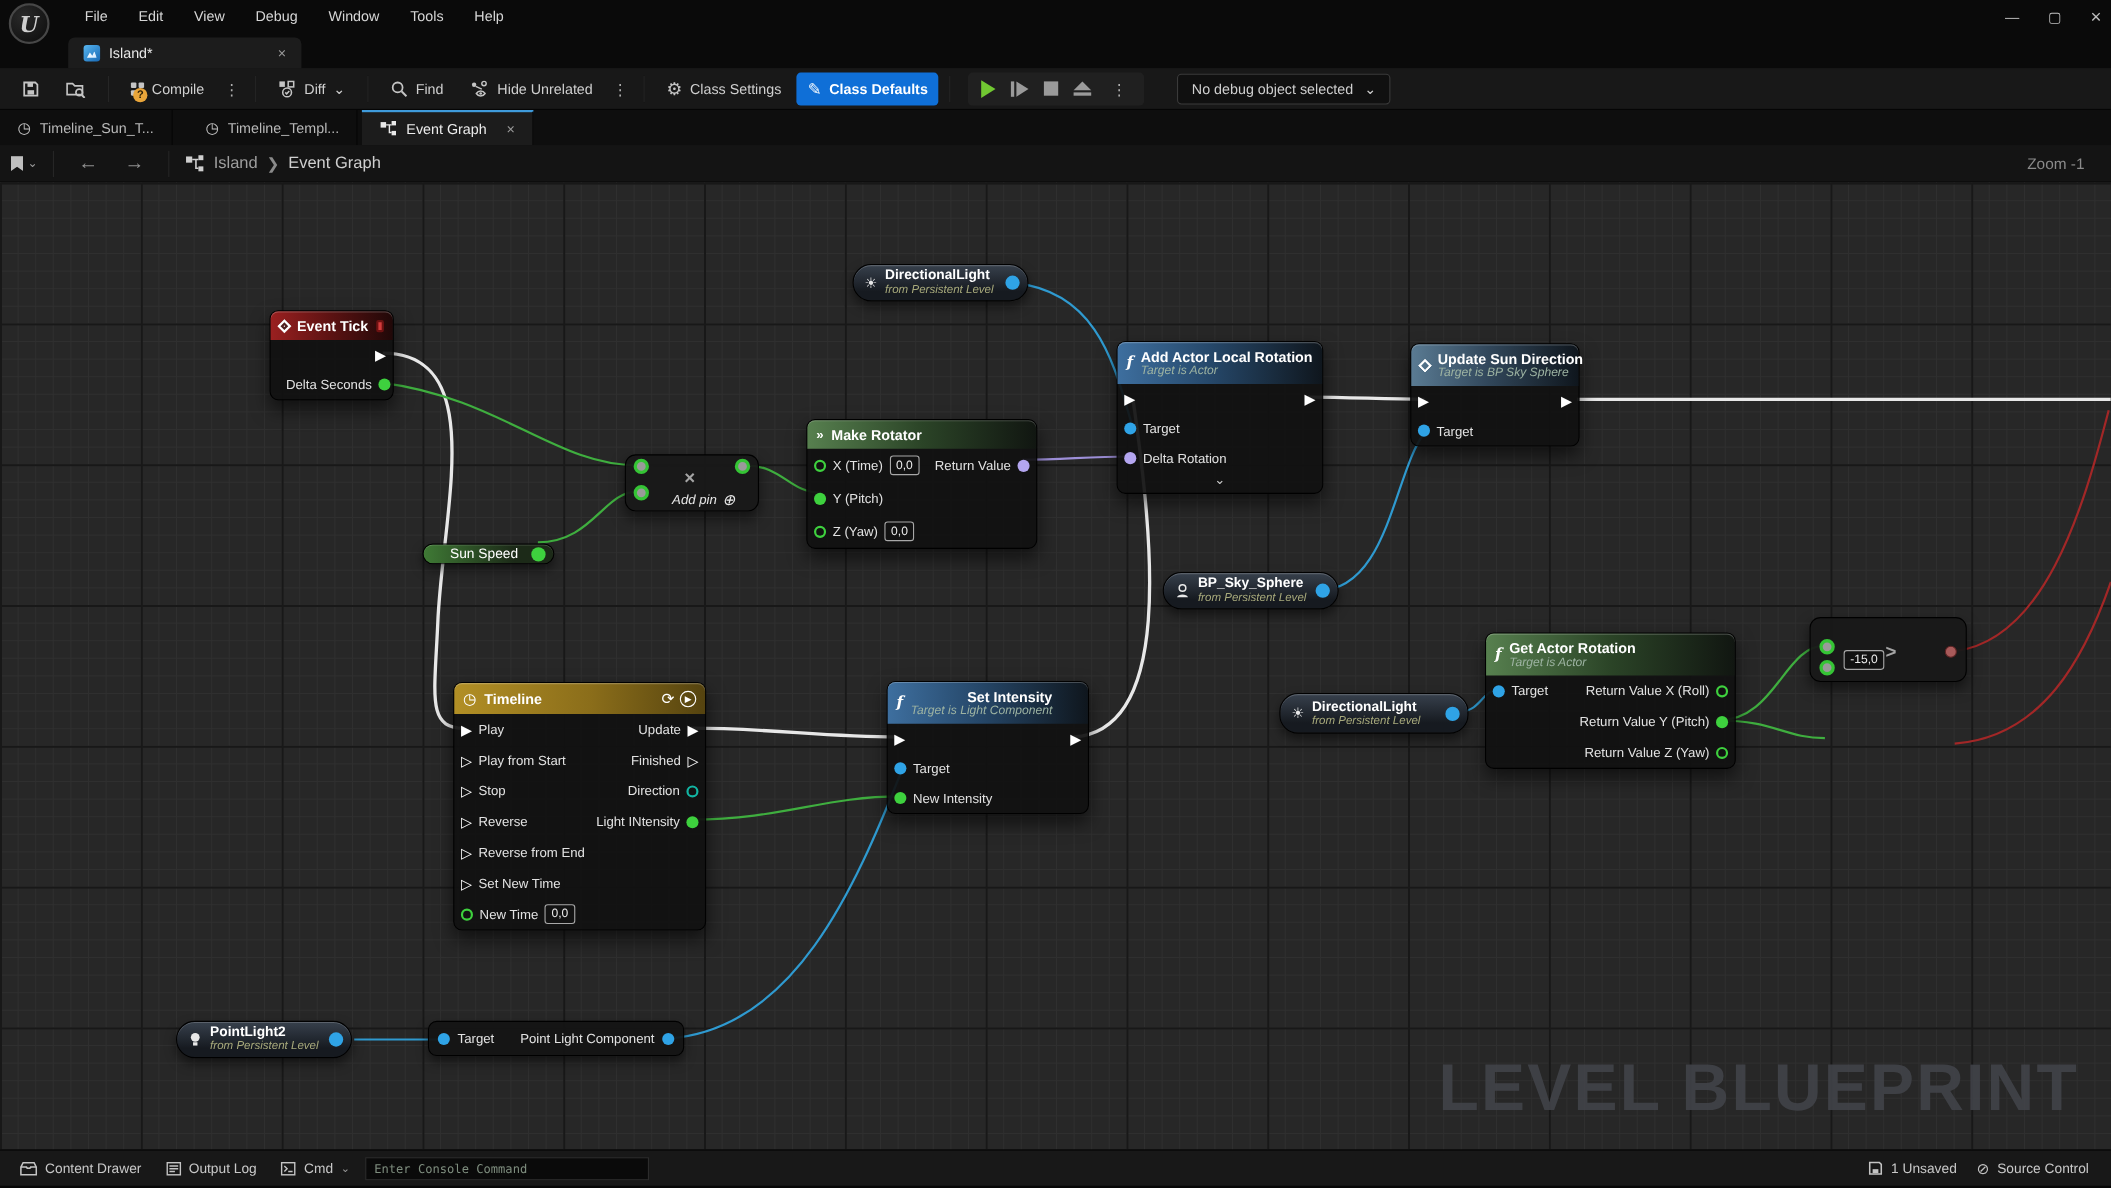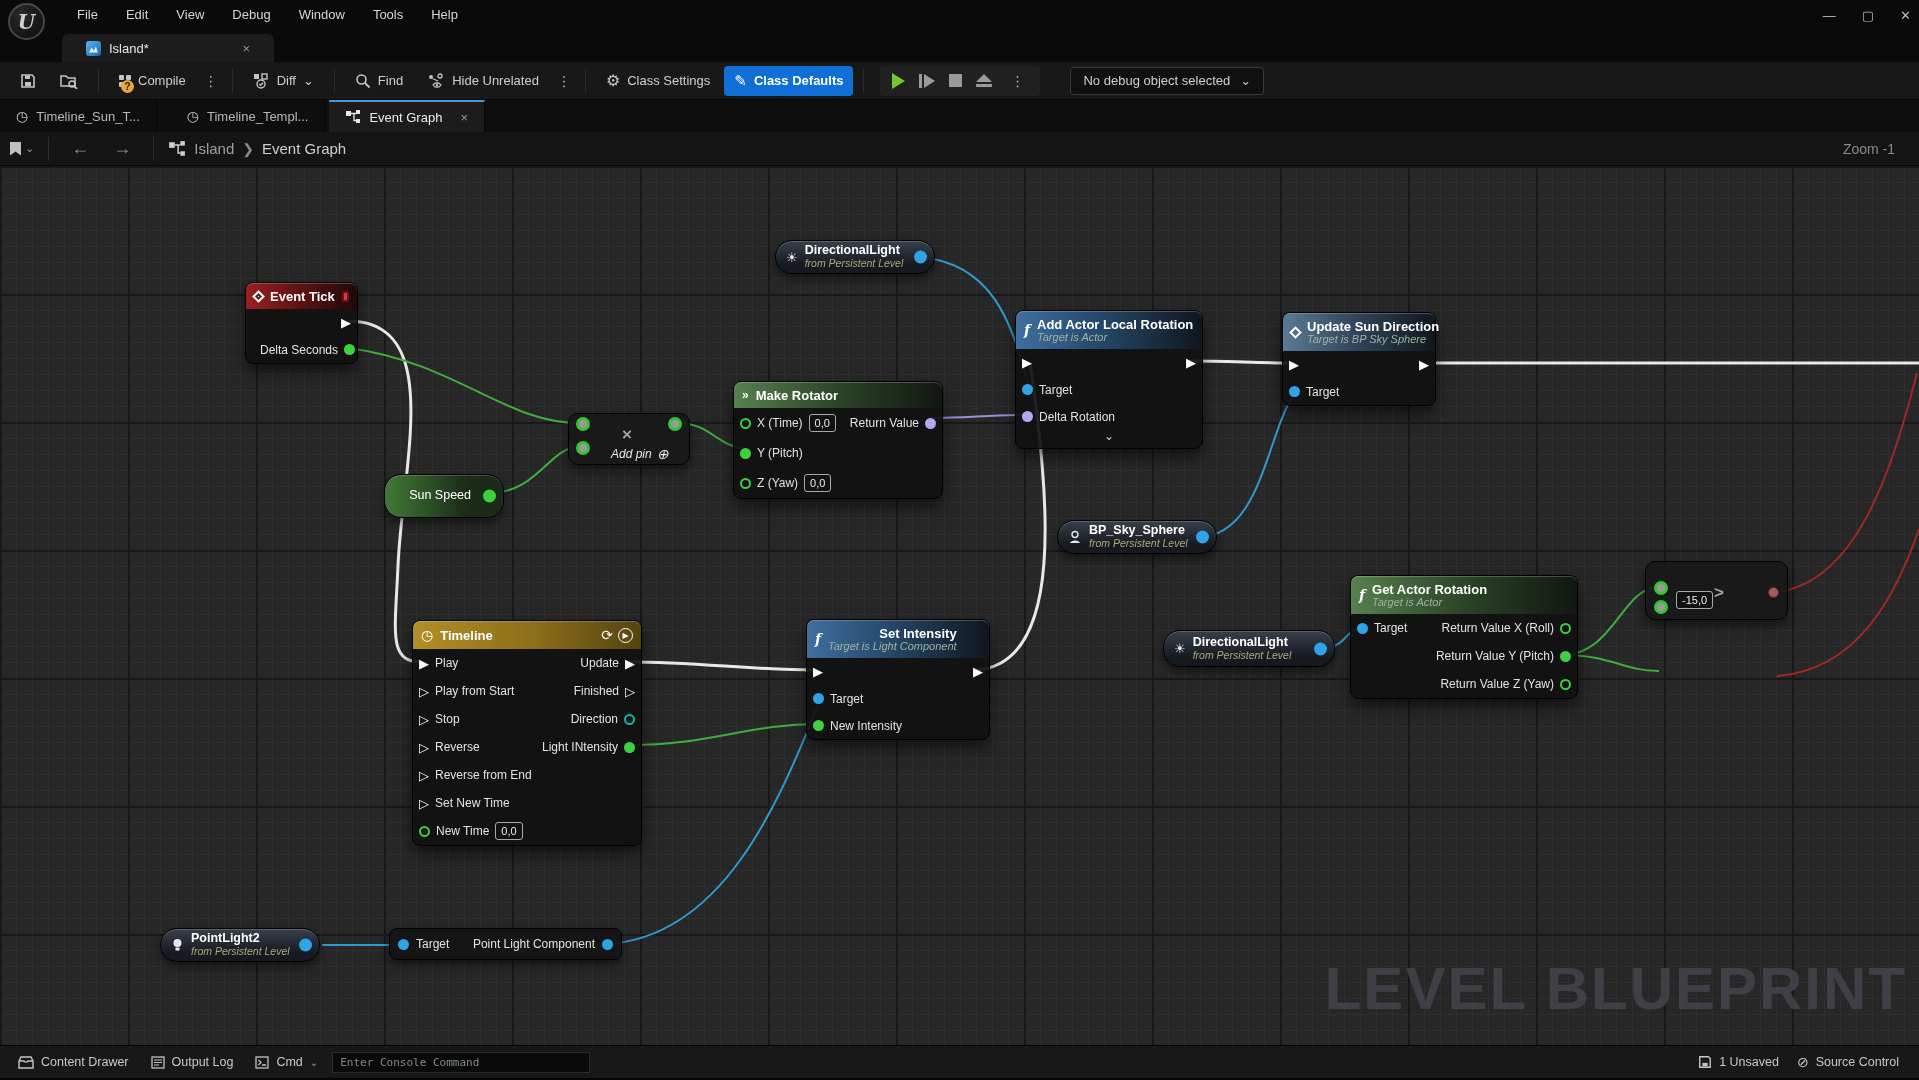--- a/index.html
+++ b/index.html
@@ -13,7 +13,7 @@
   .logo{position:absolute;left:8px;top:3px;width:37px;height:37px;border-radius:50%;background:radial-gradient(circle at 35% 30%,#2a2a2a,#0c0c0c);border:2px solid #474747;display:flex;align-items:center;justify-content:center;z-index:30;}
   .logo span{font-family:"DejaVu Serif",serif;font-style:italic;font-weight:bold;font-size:20px;color:#cfcfcf;}
   .tabrow{position:absolute;left:0;top:30px;width:100%;height:32px;background:#0a0a0a;}
-  .asset-tab{position:absolute;left:62px;bottom:0;width:212px;height:28px;background:#1c1c1c;border-radius:6px 6px 0 0;display:flex;align-items:center;padding:0 24px;gap:8px;}
+  .asset-tab{position:absolute;left:62px;bottom:0;width:212px;height:28px;background:#1c1c1c;border-radius:6px 6px 0 0;display:flex;align-items:center;padding:0 14px;gap:8px;}
   .asset-tab .lbl{color:#e8e8e8;font-size:13px;}
   .asset-tab .close{margin-left:auto;color:#9a9a9a;font-size:13px;}
   .bp-icon{width:15px;height:15px;border-radius:3px;background:linear-gradient(135deg,#58b6f0,#1668b4);position:relative;}

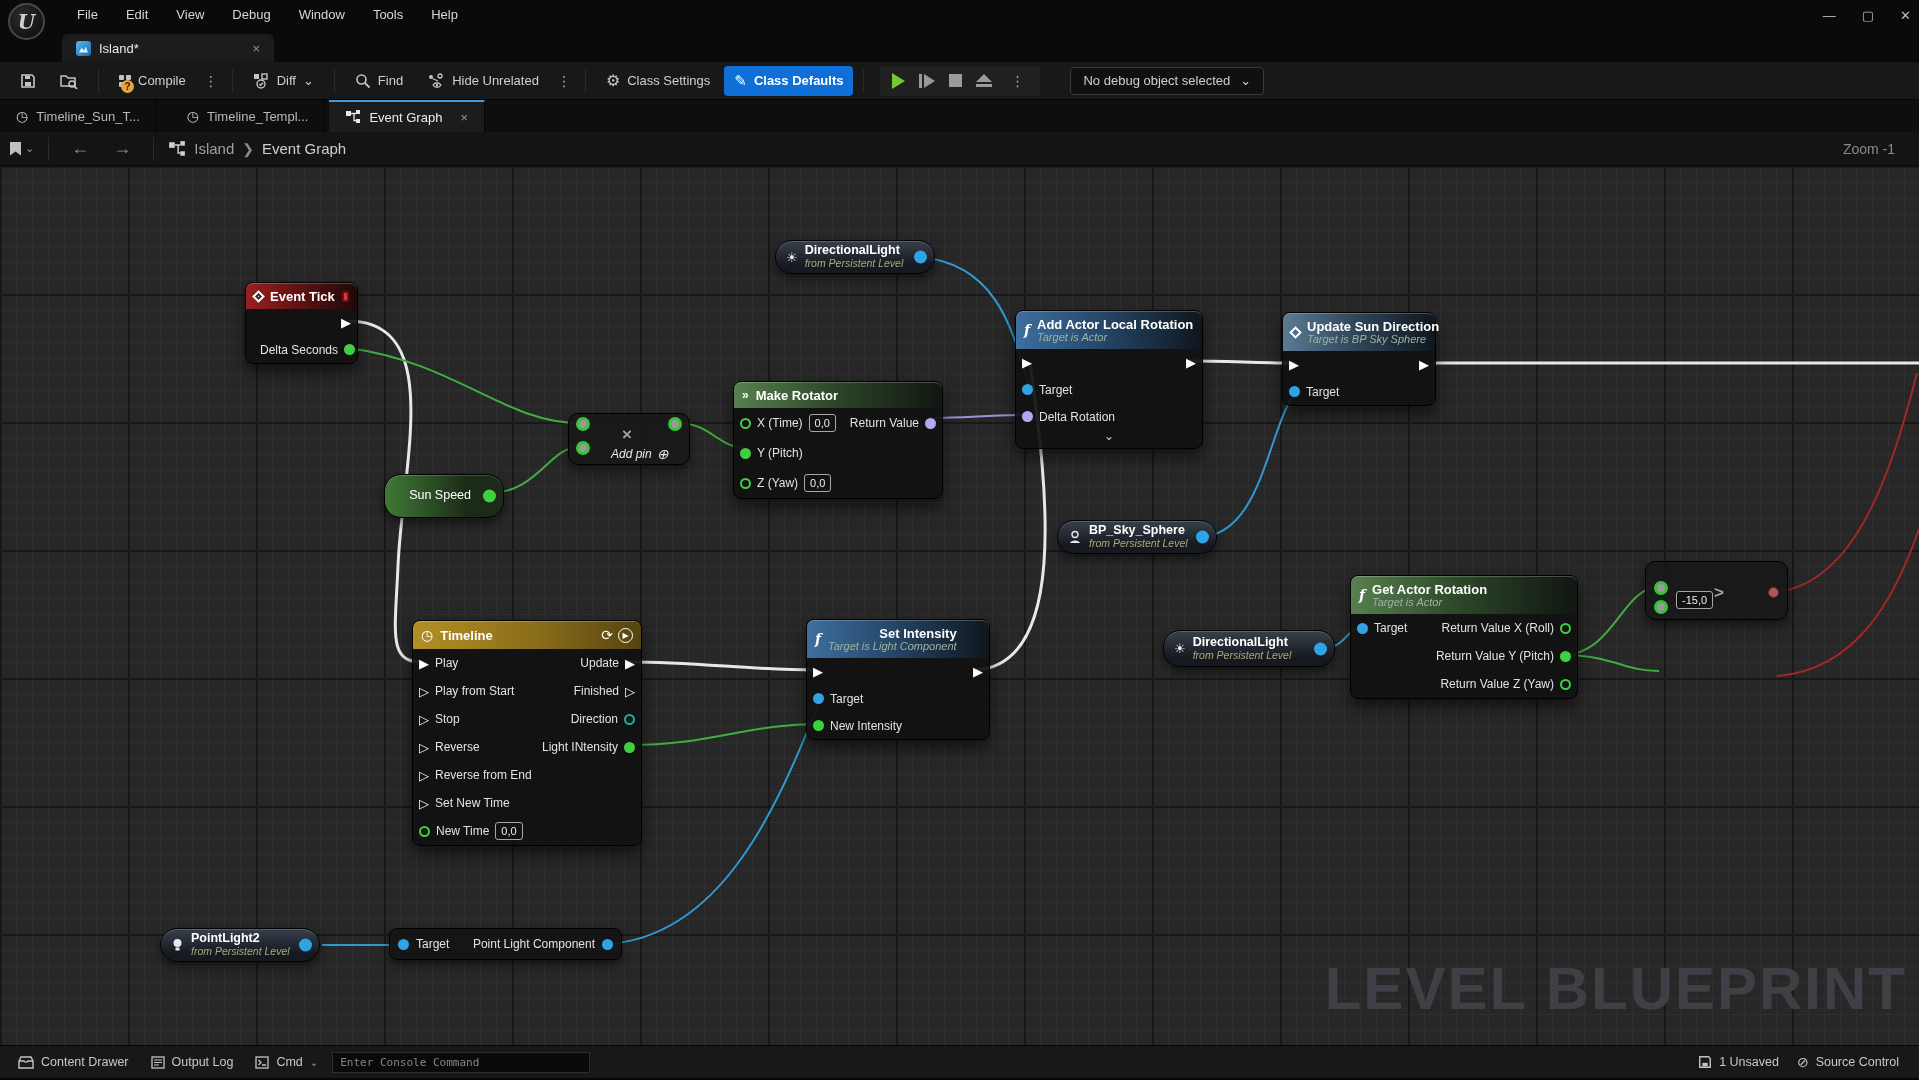--- a/index.html
+++ b/index.html
@@ -433,7 +433,7 @@
       </span>
     </div>
 
-    <div class="pill" style="left:384px;top:308px;width:120px;height:44px;background:linear-gradient(90deg,#3f7a35,#1c2a18 70%);text-align:center;">
+    <div class="pill" style="left:384px;top:328px;width:120px;height:19px;background:linear-gradient(90deg,#3f7a35,#1c2a18 70%);text-align:center;">
       <div class="pcol" style="margin-left:auto;margin-right:10px;">
         <span class="ptitle" style="font-weight:normal;">Sun Speed</span>
       </div>

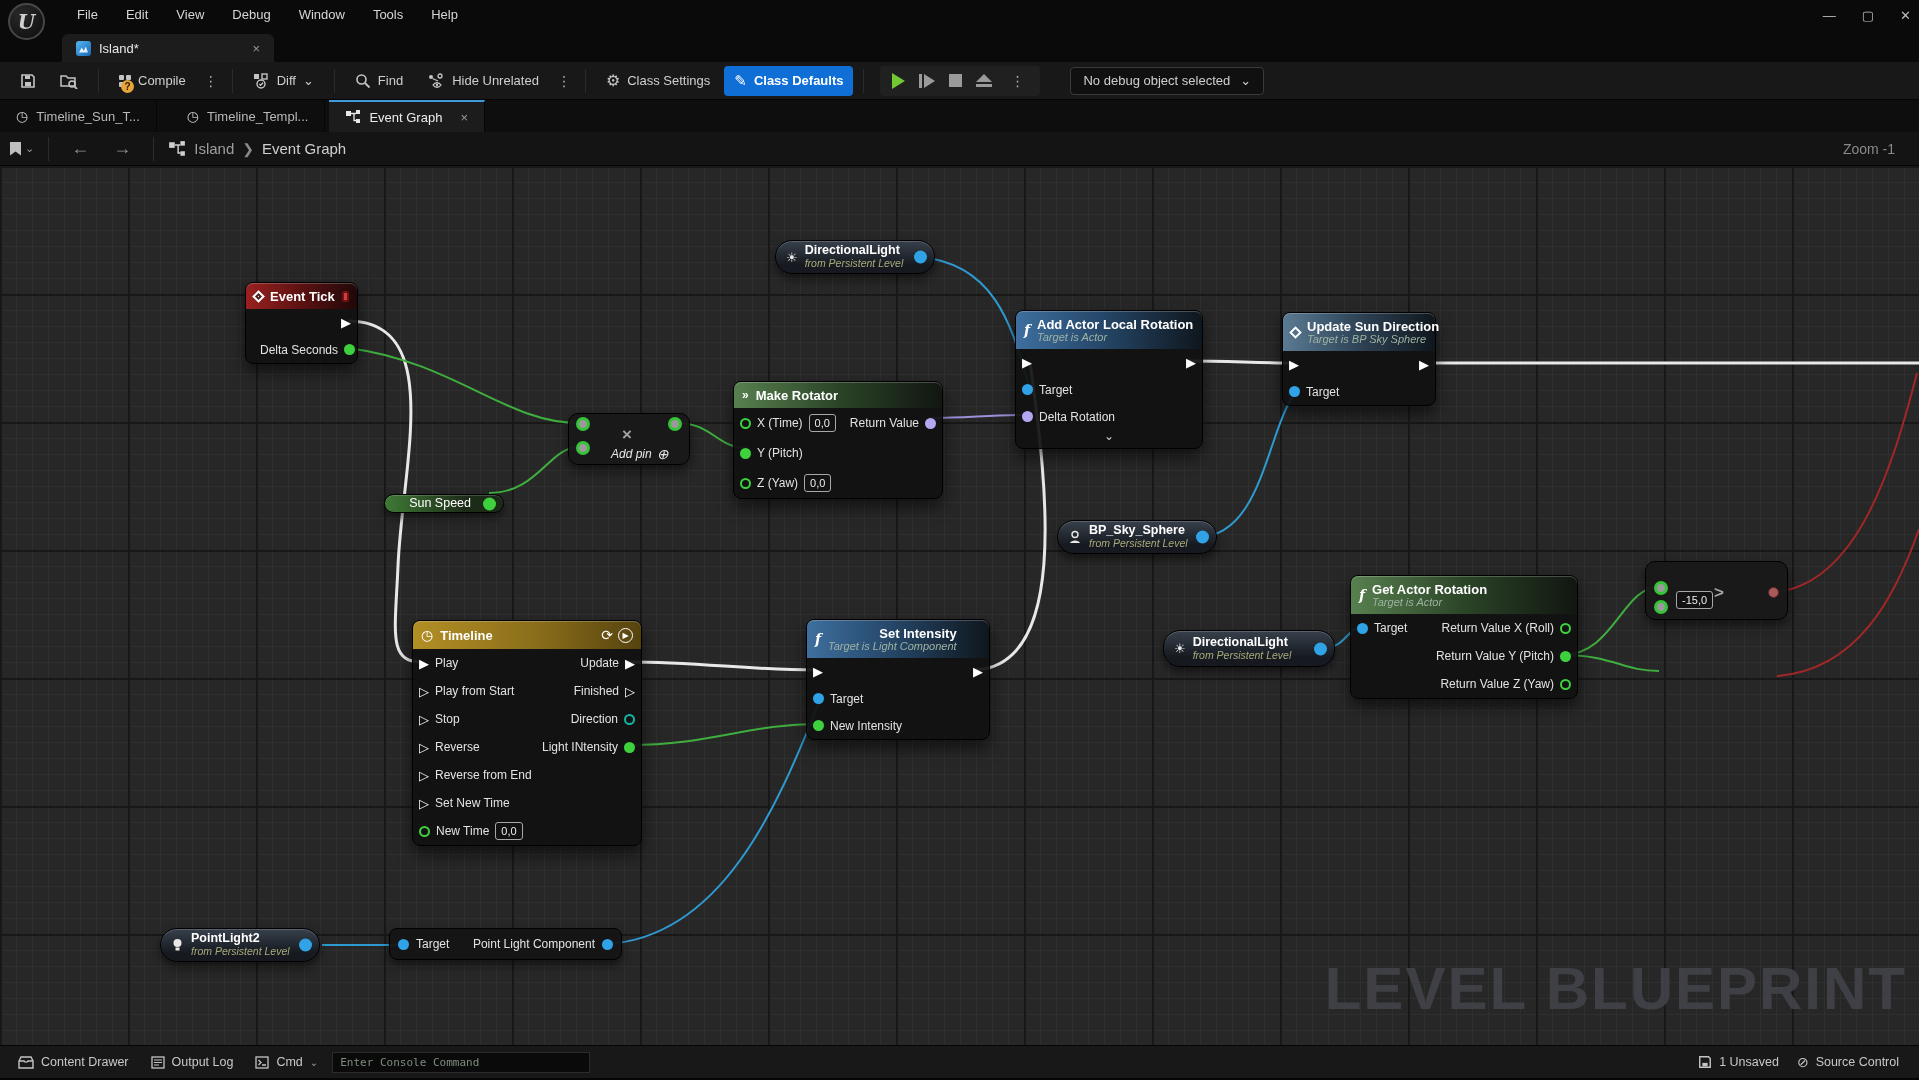--- a/index.html
+++ b/index.html
@@ -63,7 +63,7 @@
       linear-gradient(90deg,#2f2f2f 1px,transparent 1px);
     background-size:128px 128px,128px 128px,16px 16px,16px 16px;overflow:hidden;}
   .wires{position:absolute;left:0;top:0;}
-  .watermark{position:absolute;right:12px;bottom:22px;font-size:60px;font-weight:900;letter-spacing:2px;color:#43454b;opacity:.85;}
+  .watermark{position:absolute;right:29px;bottom:22px;font-size:60px;font-weight:900;letter-spacing:2px;color:#43454b;opacity:.85;}
 
   
   .node{position:absolute;background:rgba(17,17,17,.93);border:1px solid #000;border-radius:8px;box-shadow:0 8px 16px rgba(0,0,0,.55);color:#e2e2e2;font-size:12px;}

